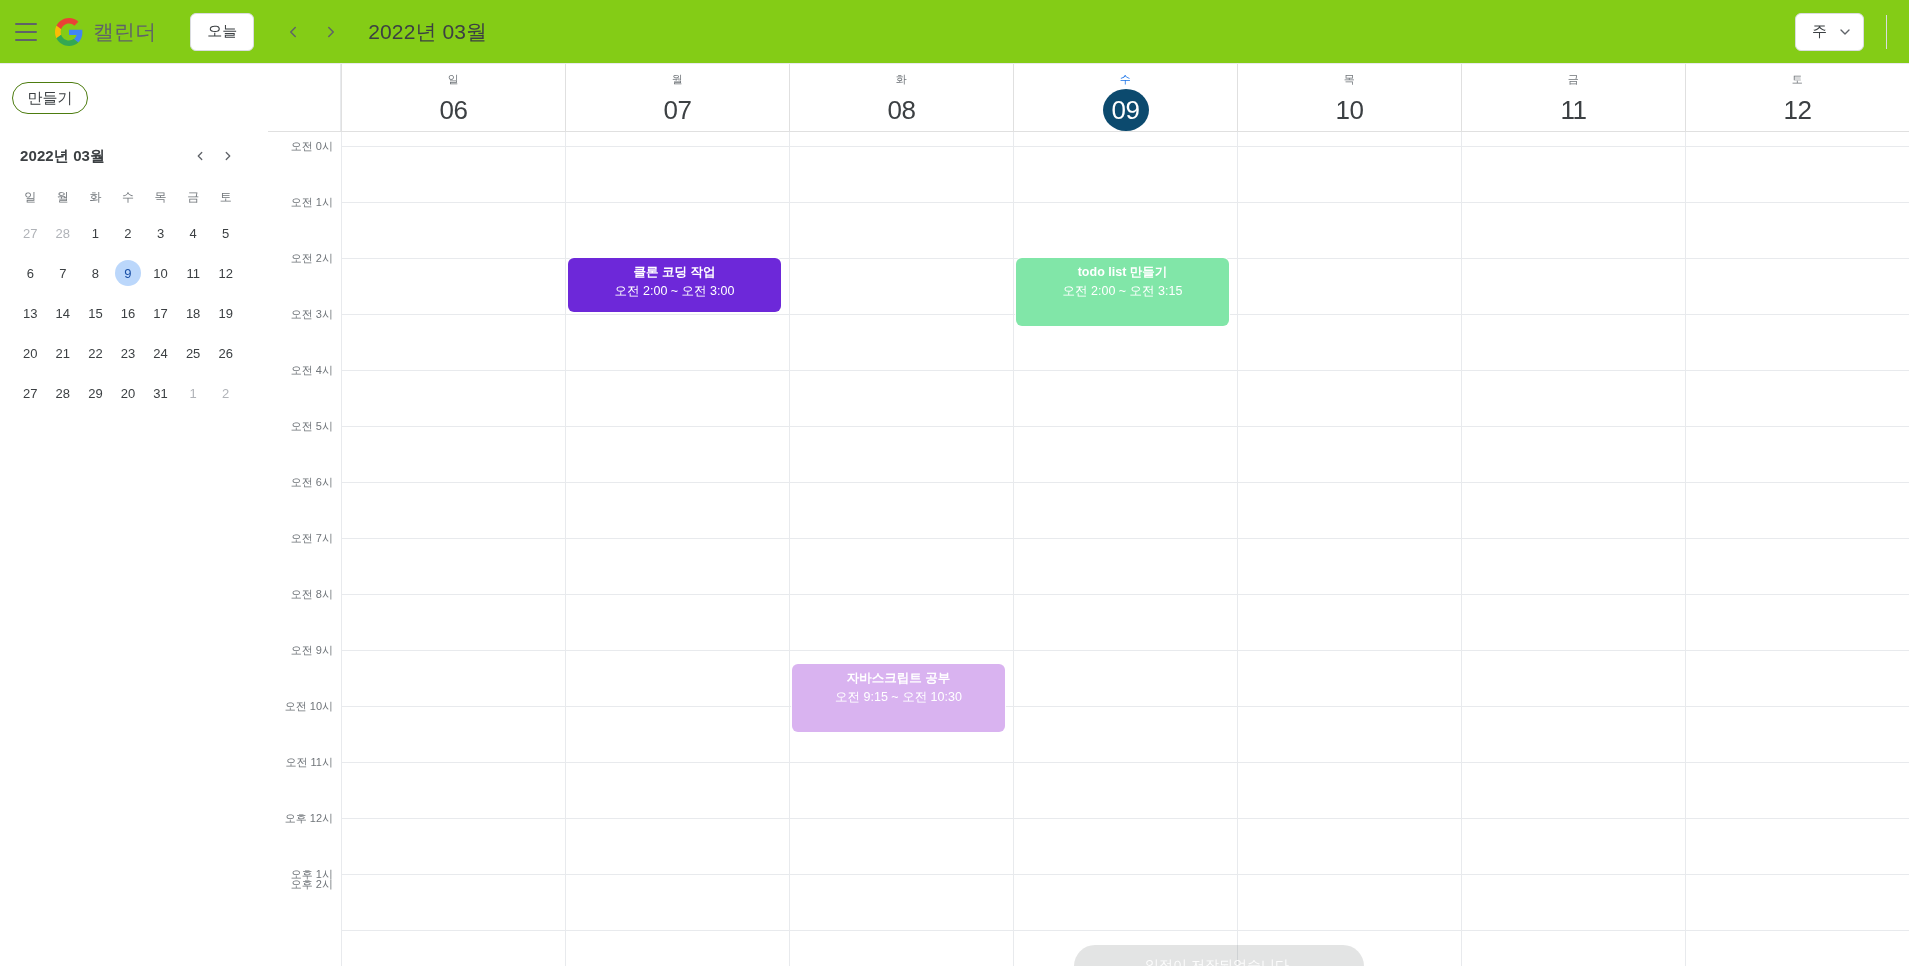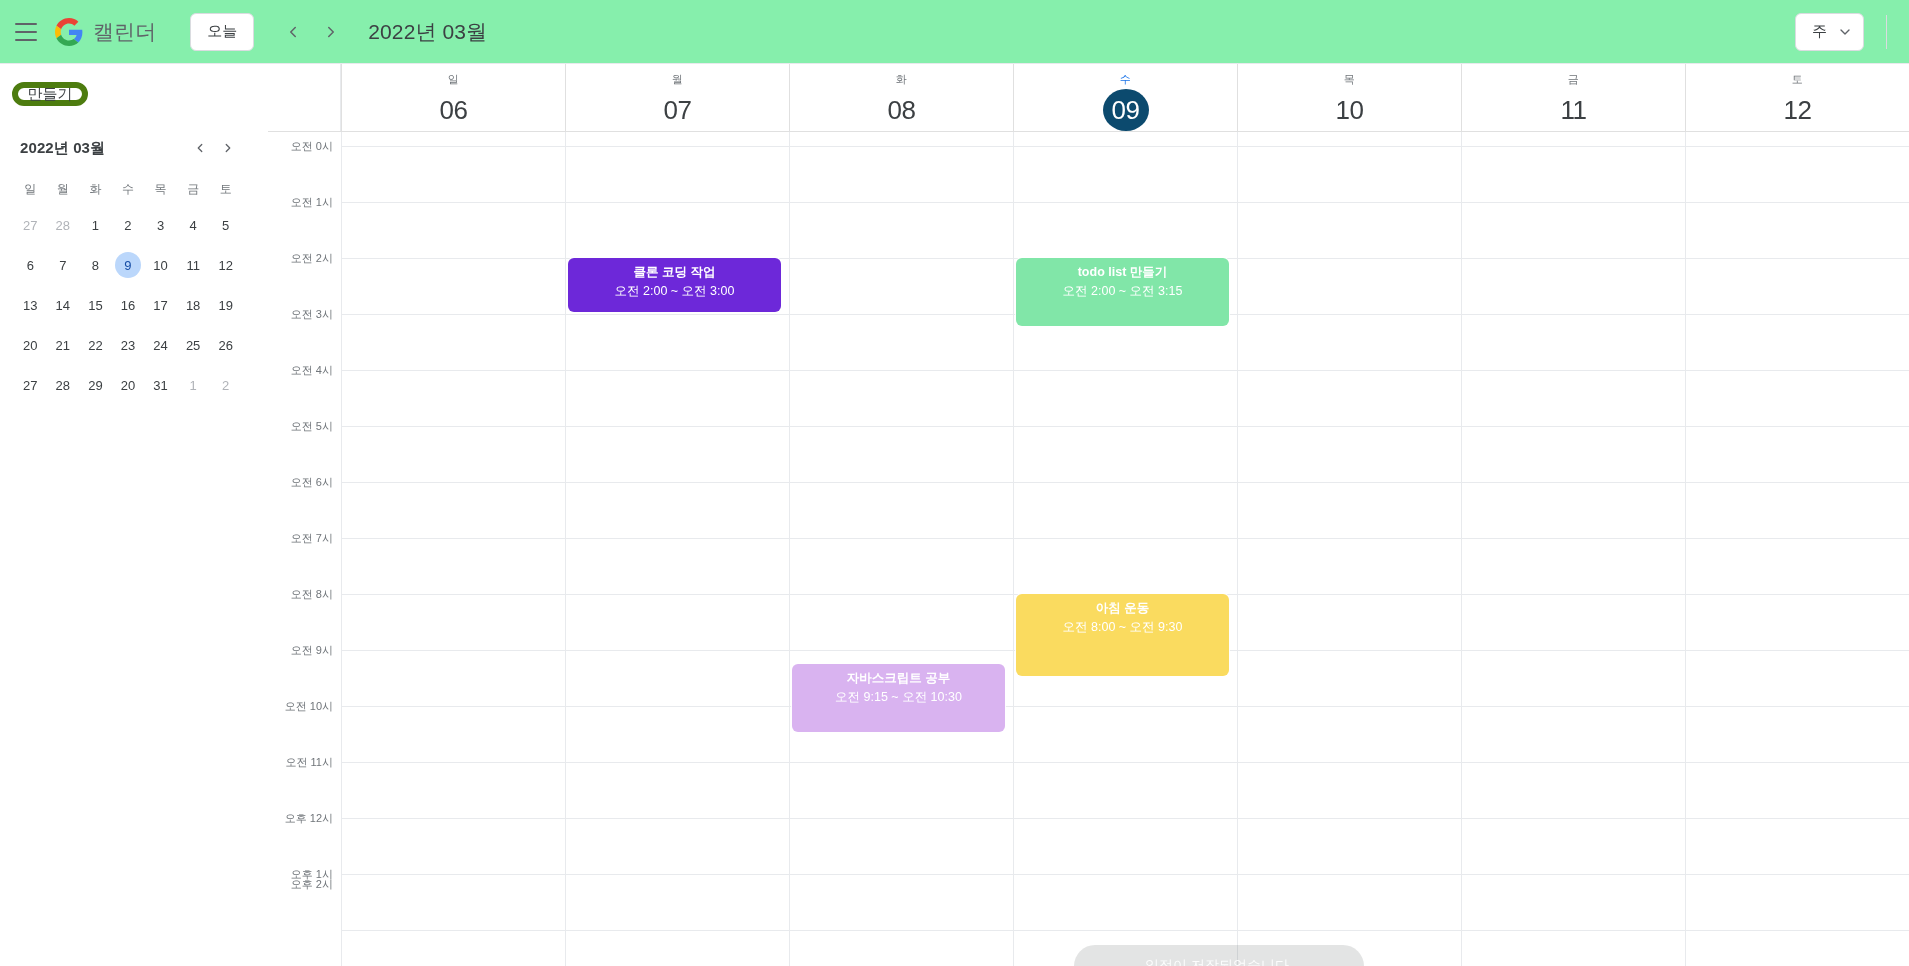--- a/index.html
+++ b/index.html
@@ -17,7 +17,7 @@
     width: 1909px; height: 64px;
     display: flex; align-items: center;
     border-bottom: 1px solid #e8eaed;
-    background: #86efac;
+    background: #84cc16;
     z-index: 30;
   }
   .hamburger {

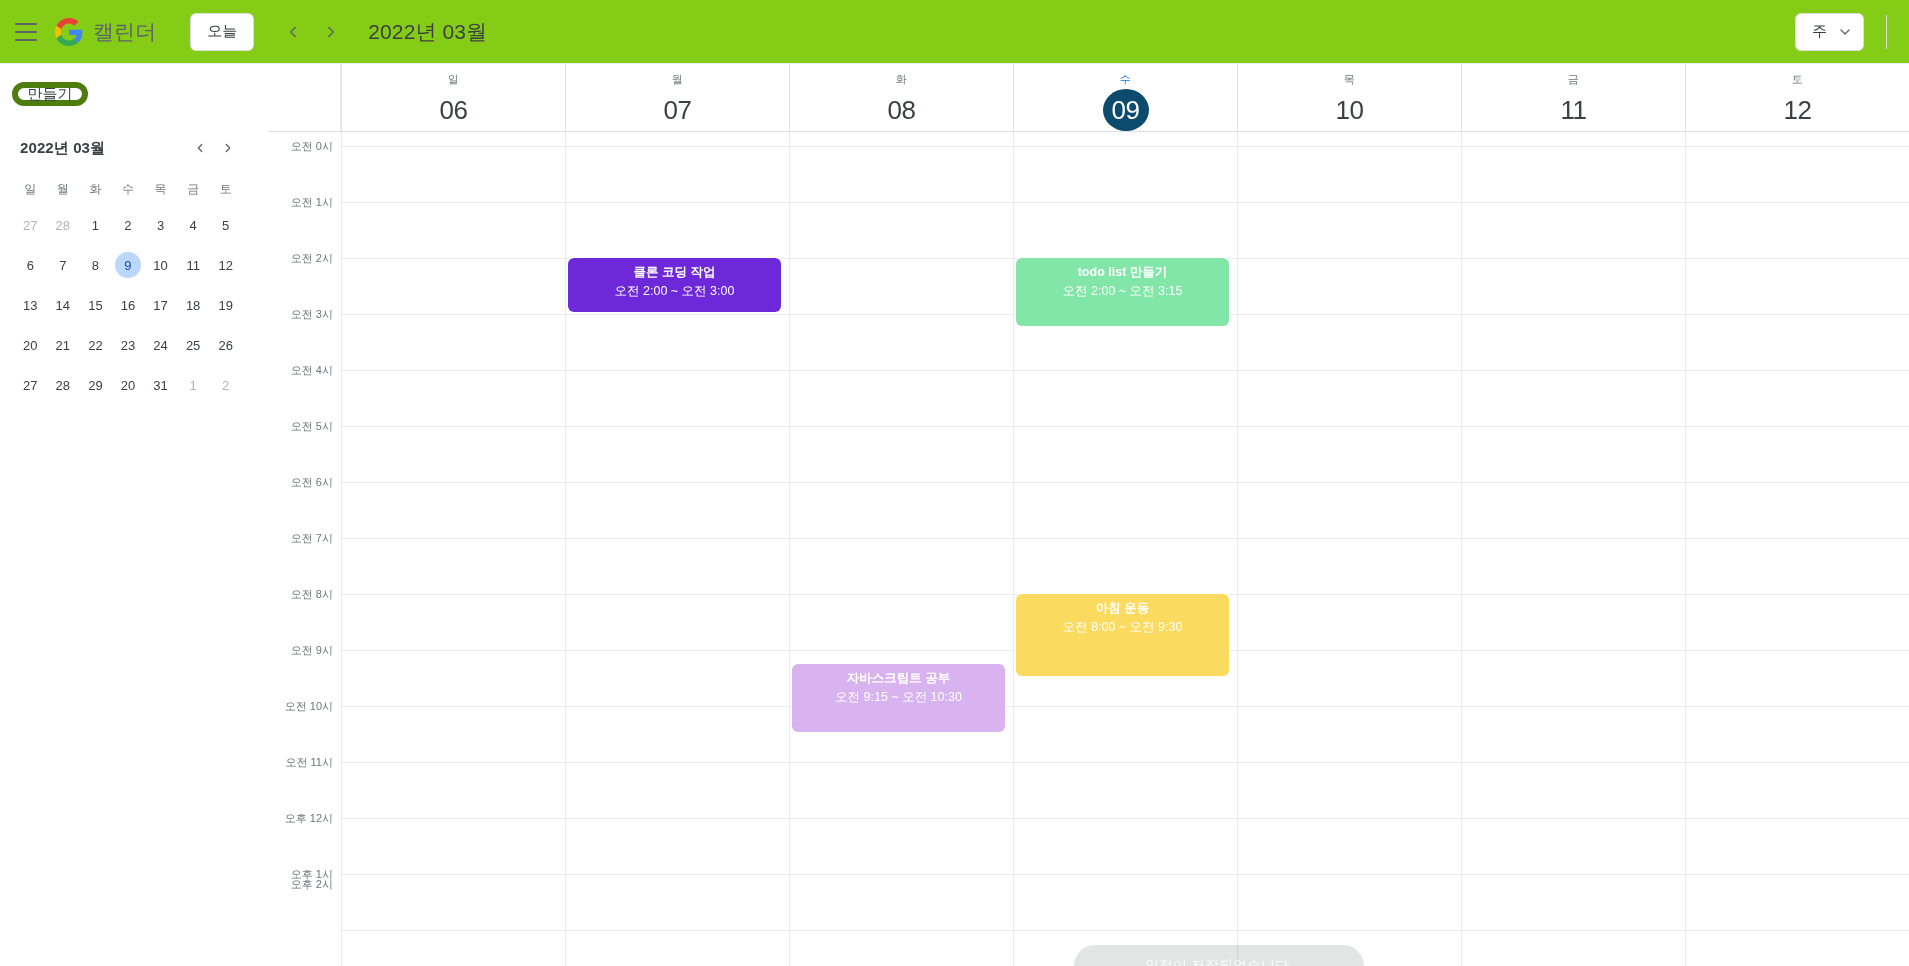--- a/index.html
+++ b/index.html
@@ -77,8 +77,8 @@
   }
   .create-btn {
     margin: 8px 0 0 12px;
-    width: 76px; height: 24px;
-    border: 6px solid #4d7c0f; border-radius: 16px;
+    width: 76px; height: 32px;
+    border: 1px solid #4d7c0f; border-radius: 16px;
     background: #fff; color: #3c4043; font-size: 15px;
     display: flex; align-items: center; justify-content: center;
     cursor: pointer; font-family: inherit;

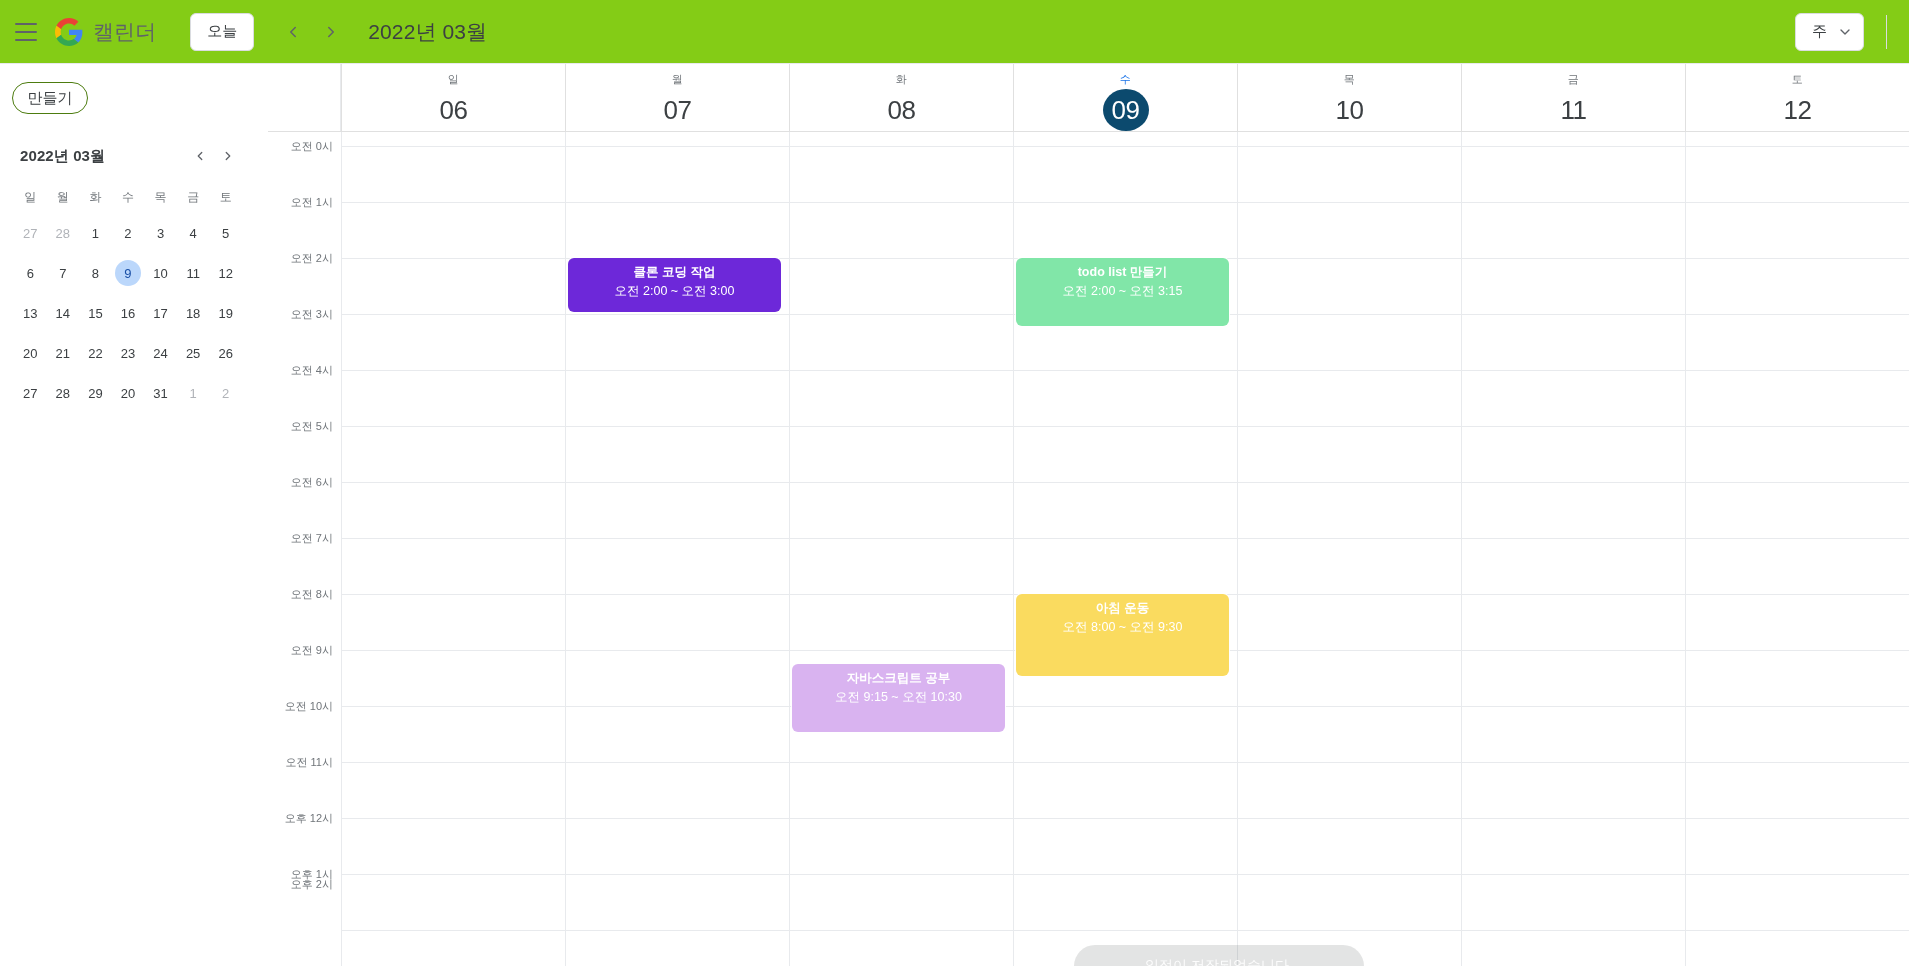--- a/index.html
+++ b/index.html
@@ -474,10 +474,6 @@
               <div class="ev-title">todo list 만들기</div>
               <div class="ev-time">오전 2:00 ~ 오전 3:15</div>
             </div>
-            <div class="event" style="background: rgb(250, 219, 95); top: 462px; height: 82px; left: 2px; right: 8px;">
-              <div class="ev-title">아침 운동</div>
-              <div class="ev-time">오전 8:00 ~ 오전 9:30</div>
-            </div>
           </div>
           <div class="gcol"></div>
           <div class="gcol"></div>

